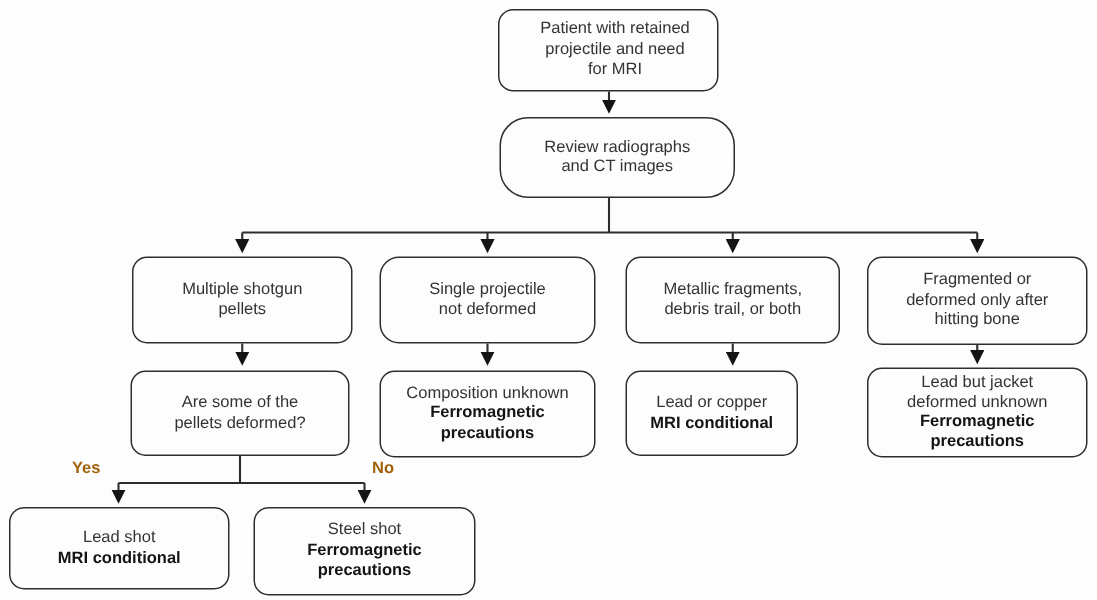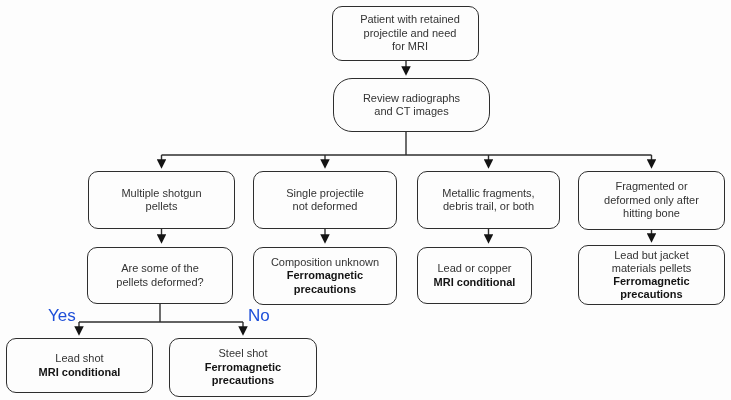--- a/index.html
+++ b/index.html
@@ -95,7 +95,7 @@
     <div class="ln">pellets</div>
   </div>
 
-  <div class="node" style="left:253px; top:171px; width:144px; height:58px;">
+  <div class="node" style="left:253px; top:171px; width:144px; height:58px;border-radius:13px;">
     <div class="ln">Single projectile</div>
     <div class="ln">not deformed</div>
   </div>

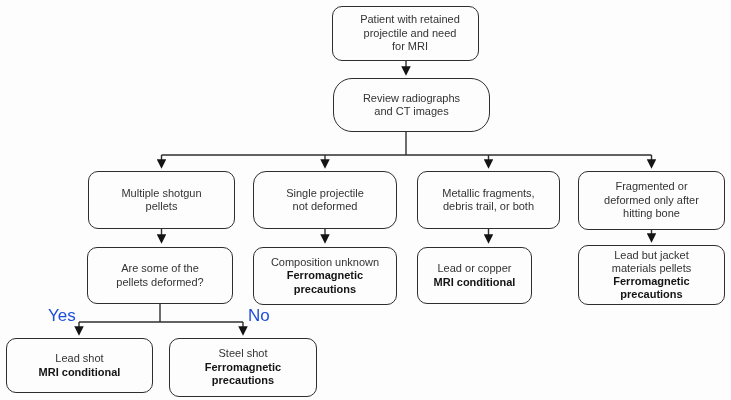--- a/index.html
+++ b/index.html
@@ -129,7 +129,7 @@
 
   <div class="node" style="left:578px; top:245px; width:147px; height:60px; line-height:13px;">
     <div class="ln">Lead but jacket</div>
-    <div class="ln">materials pellets</div>
+    <div class="ln">deformed unknown</div>
     <div class="ln b">Ferromagnetic</div>
     <div class="ln b">precautions</div>
   </div>

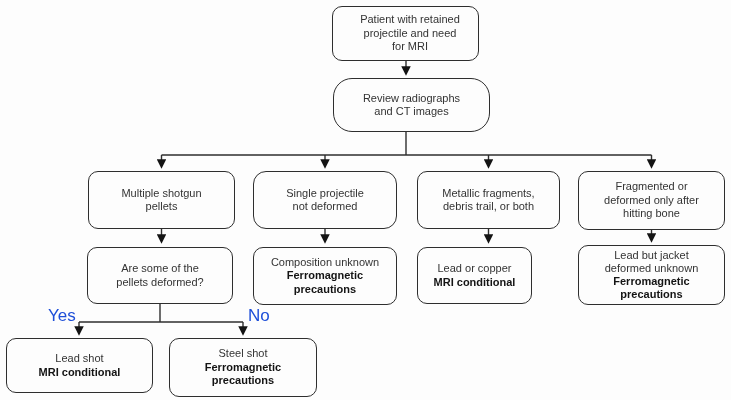--- a/index.html
+++ b/index.html
@@ -45,9 +45,9 @@
   .node .b { font-weight: bold; color: #141414; }
   .edge-label {
     position: absolute;
-    font-size: 17px;
-    font-weight: normal;
-    color: #1d4ed8;
+    font-size: 11px;
+    font-weight: bold;
+    color: #a16207;
     white-space: nowrap;
   }
 </style>

